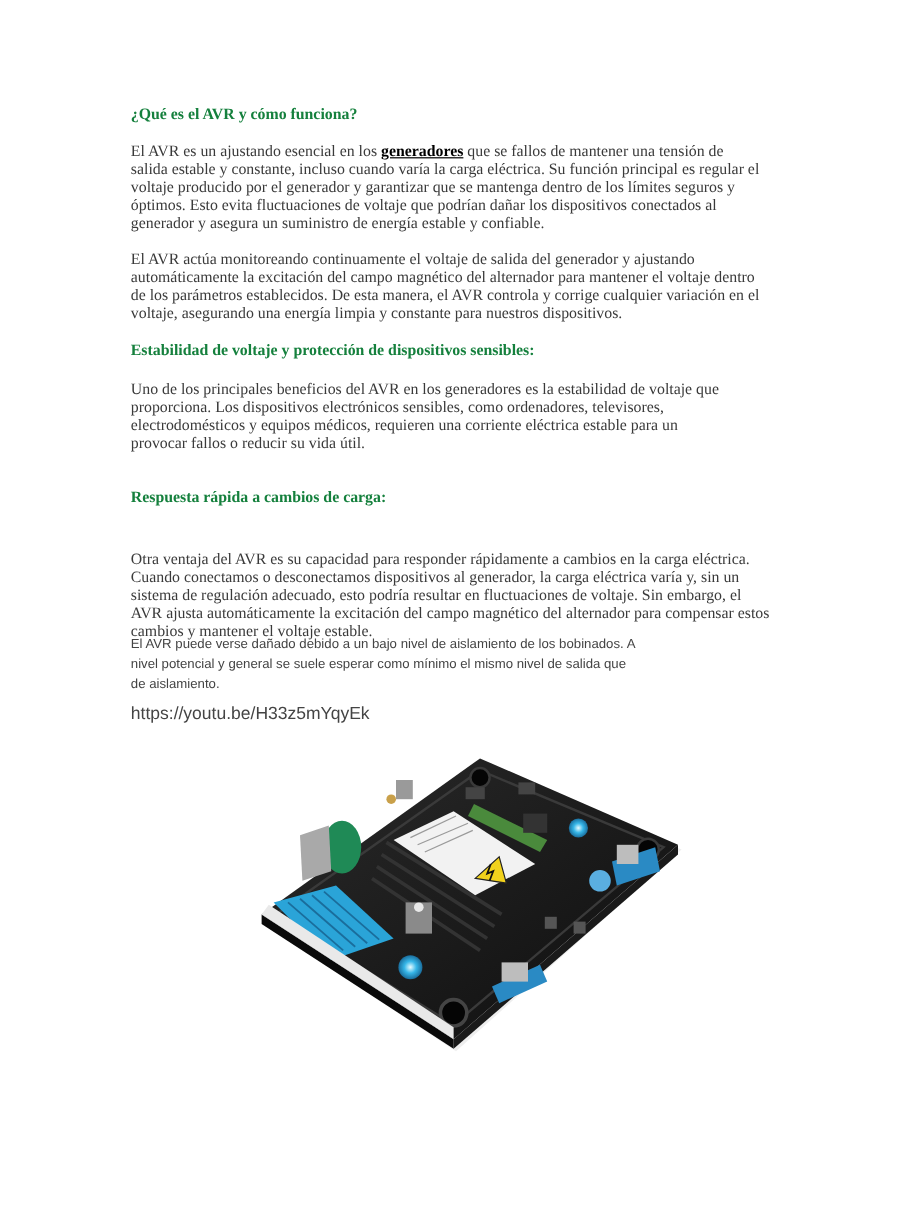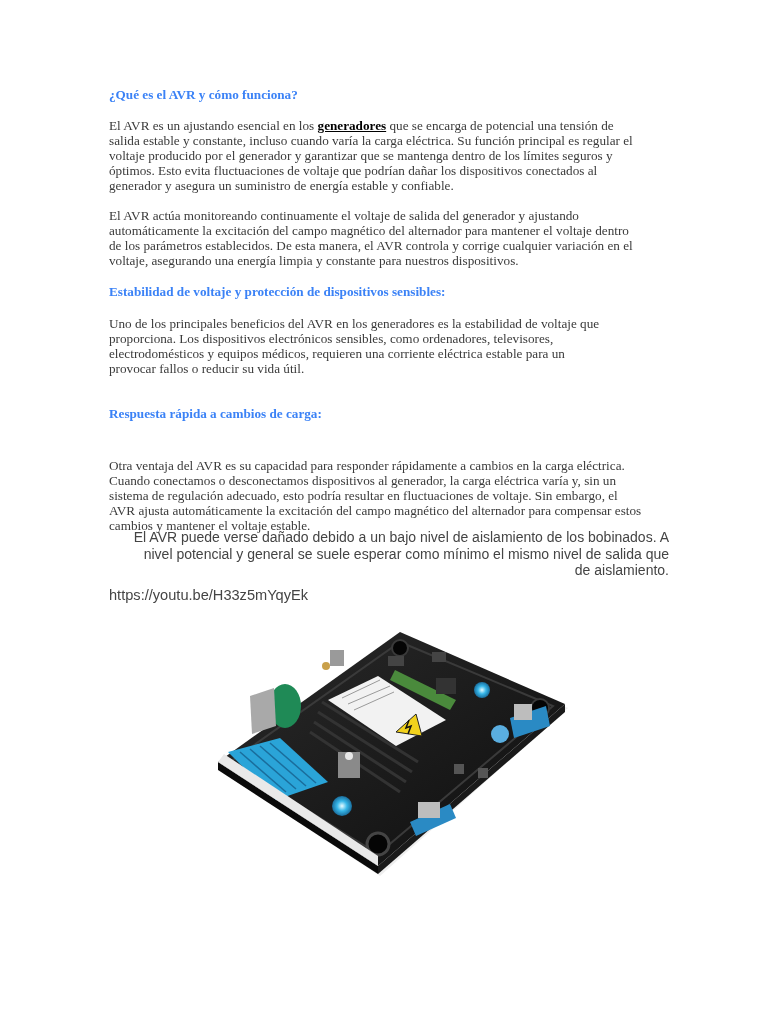--- a/index.html
+++ b/index.html
@@ -6,7 +6,7 @@
   body { width: 768px; height: 1024px; position: relative; overflow: hidden; }
   .page { position: absolute; left: 0; top: 0; width: 768px; height: 1024px; background: #ffffff; }
   .serif { font-family: "Liberation Serif", "DejaVu Serif", serif; color: #3a3a3a; font-size: 13.2px; line-height: 15px; }
-  .heading { position: absolute; left: 109px; font-family: "Liberation Serif", "DejaVu Serif", serif; font-weight: bold; color: #3b82f6; font-size: 13.2px; line-height: 15px; white-space: nowrap; }
+  .heading { position: absolute; left: 109px; font-family: "Liberation Serif", "DejaVu Serif", serif; font-weight: bold; color: #15803d; font-size: 13.2px; line-height: 15px; white-space: nowrap; }
   .para { position: absolute; left: 109px; width: 560px; }
   .para .ln { display: block; white-space: nowrap; }
   .link-inline { color: #000000; font-weight: bold; text-decoration: underline; }

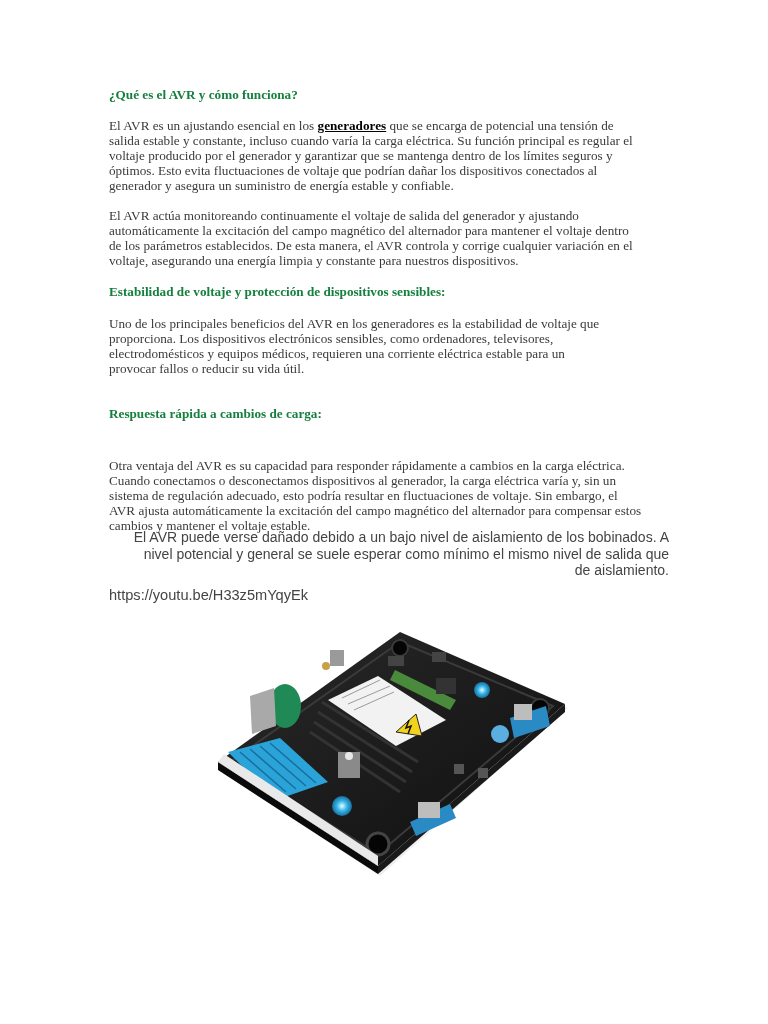--- a/index.html
+++ b/index.html
@@ -23,7 +23,7 @@
   <div class="heading" style="top:87px;">¿Qué es el AVR y cómo funciona?</div>
 
   <div class="para serif" style="top:118px;">
-    <span class="ln"><span>El AVR es un ajustando esencial en los </span><a class="link-inline">generadores</a><span> que se encarga de potencial una tensión de</span></span>
+    <span class="ln"><span>El AVR es un ajustando esencial en los </span><a class="link-inline">generadores</a><span> que se fallos de mantener una tensión de</span></span>
     <span class="ln">salida estable y constante, incluso cuando varía la carga eléctrica. Su función principal es regular el</span>
     <span class="ln">voltaje producido por el generador y garantizar que se mantenga dentro de los límites seguros y</span>
     <span class="ln">óptimos. Esto evita fluctuaciones de voltaje que podrían dañar los dispositivos conectados al</span>

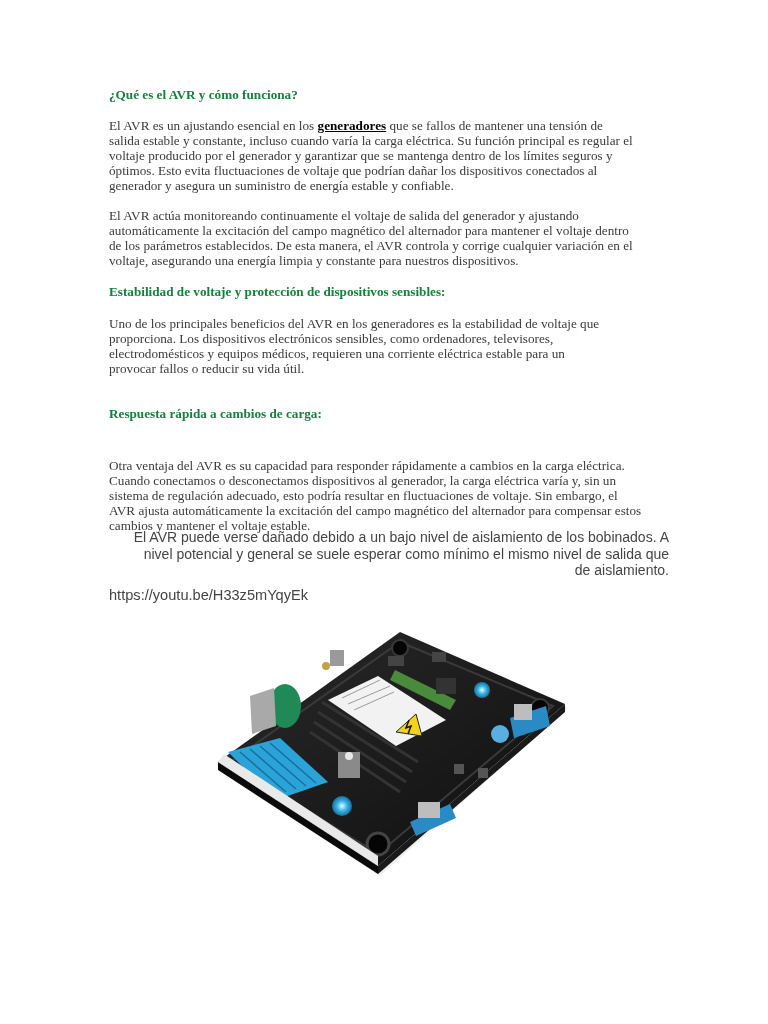--- a/index.html
+++ b/index.html
@@ -10,7 +10,7 @@
   .para { position: absolute; left: 109px; width: 560px; }
   .para .ln { display: block; white-space: nowrap; }
   .link-inline { color: #000000; font-weight: bold; text-decoration: underline; }
-  .sans { font-family: "Liberation Sans", "DejaVu Sans", sans-serif; color: #444444; font-size: 14px; line-height: 16.5px; text-align: right; }
+  .sans { font-family: "Liberation Sans", "DejaVu Sans", sans-serif; color: #444444; font-size: 11px; line-height: 16.5px; }
   .sans .ln { display: block; white-space: nowrap; }
   .url { position: absolute; left: 109px; top: 587px; font-family: "Liberation Sans", "DejaVu Sans", sans-serif; color: #444444; font-size: 14.6px; line-height: 16px; white-space: nowrap; text-align: right; }
   .figure { position: absolute; left: 210px; top: 622px; width: 370px; height: 260px; }

